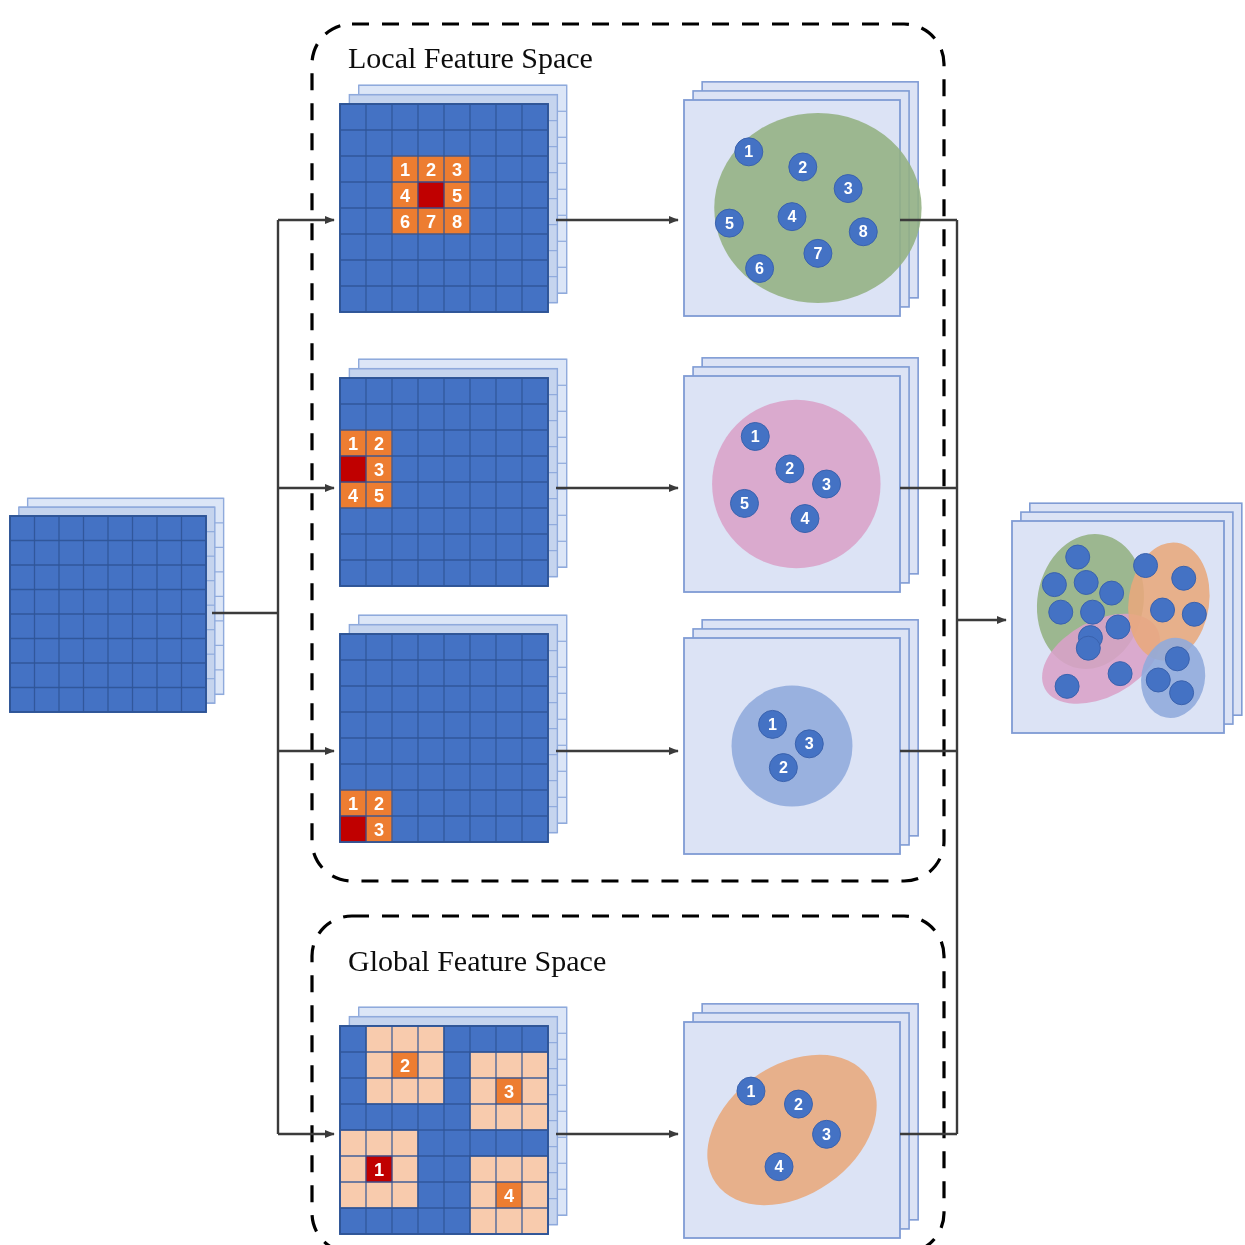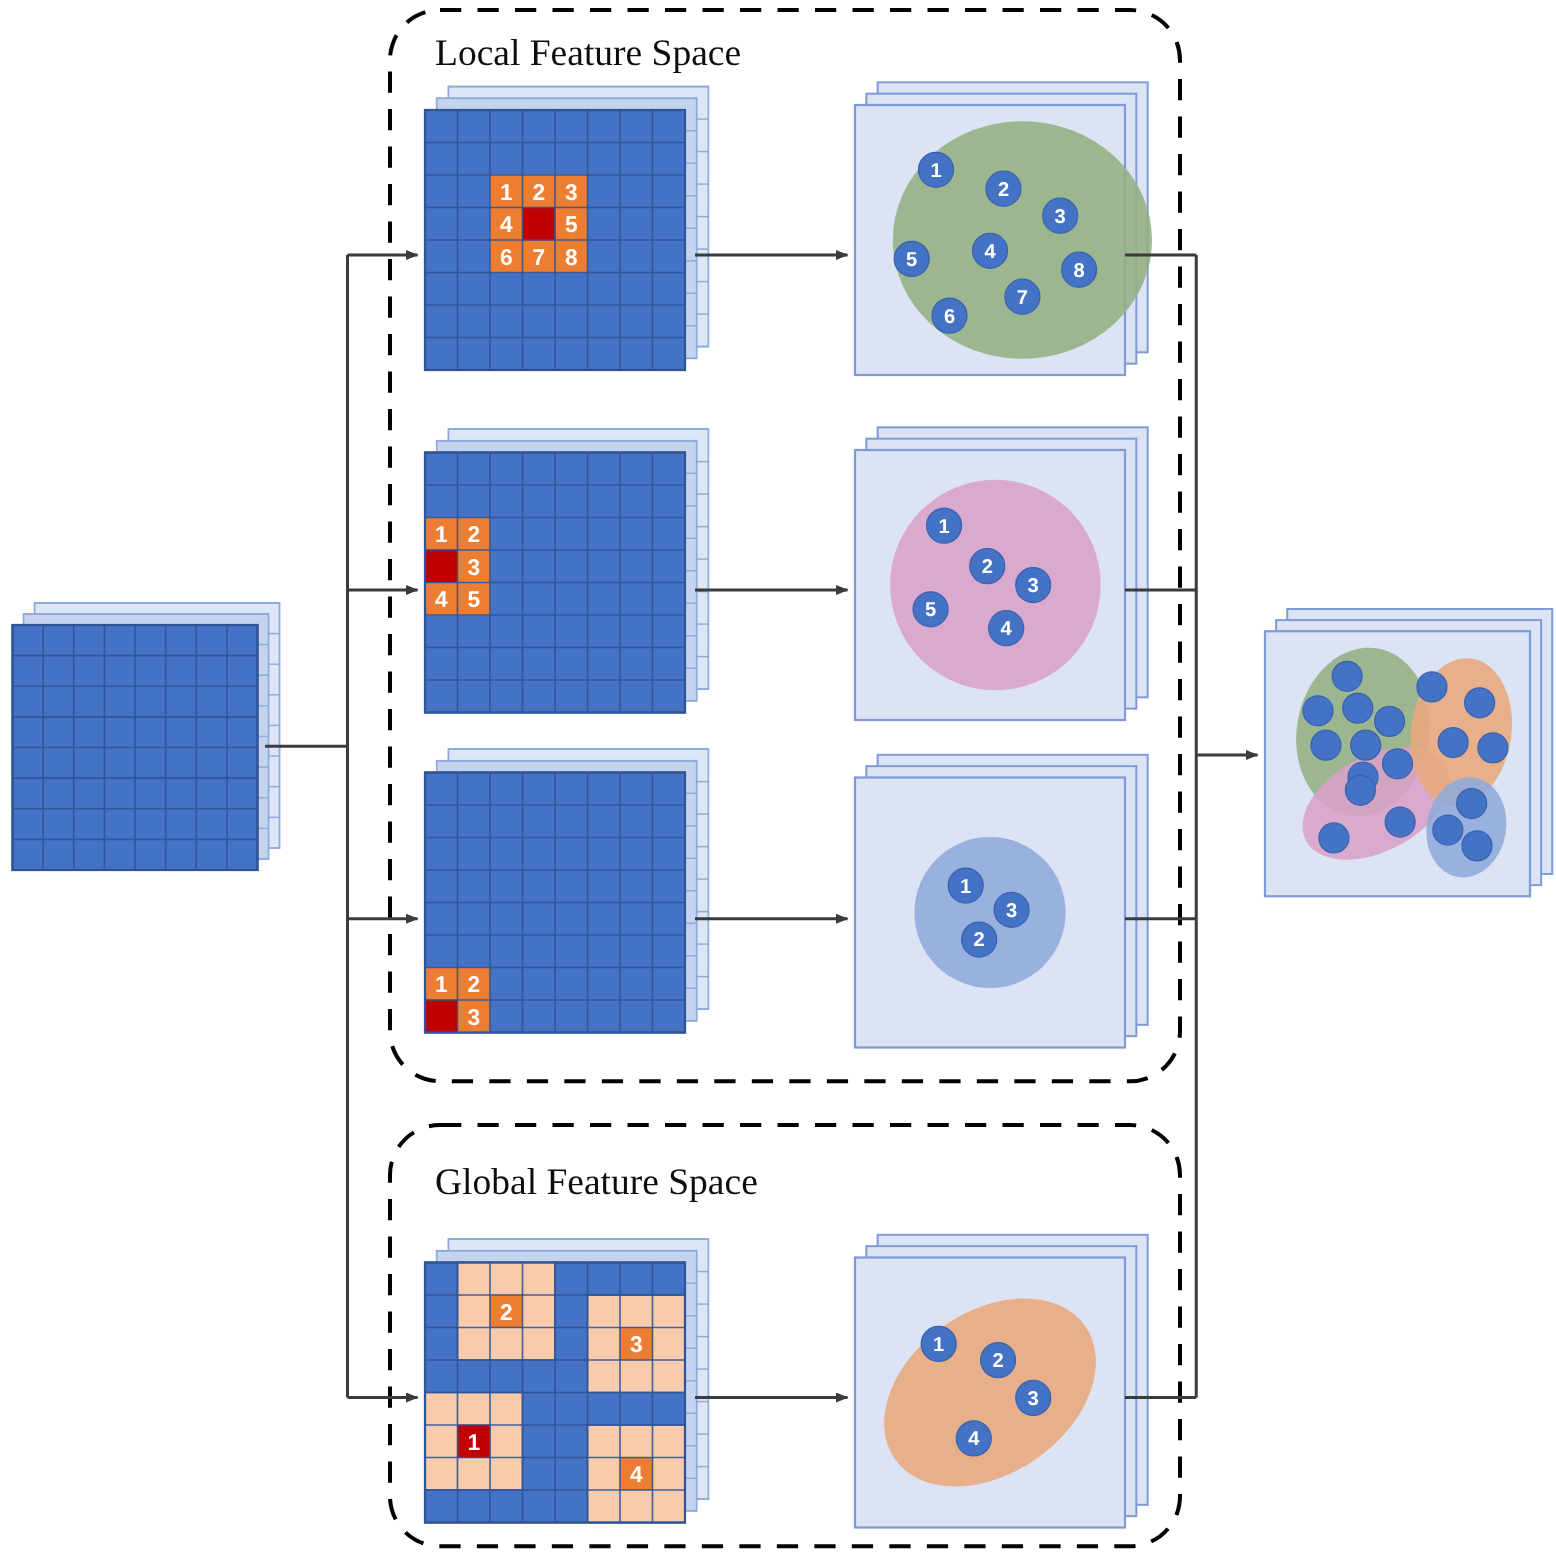--- a/index.html
+++ b/index.html
@@ -5,7 +5,7 @@
   html,body{margin:0;padding:0;background:#ffffff;}
   body{width:1245px;height:1245px;position:relative;overflow:hidden;
        font-family:"Liberation Serif", serif;}
-  #stage{position:absolute;left:0;top:0;width:1245px;height:1117px;}
+  #stage{position:absolute;left:0;top:16px;width:1245px;height:1117px;}
   svg.layer{position:absolute;left:0;top:0;width:1245px;height:1245px;overflow:visible;}
   .dashbox{fill:none;stroke:#000000;stroke-width:3.2;stroke-dasharray:17 13;}
   .boxlabel{font-family:"Liberation Serif", serif;font-size:30px;fill:#0d0d0d;}

